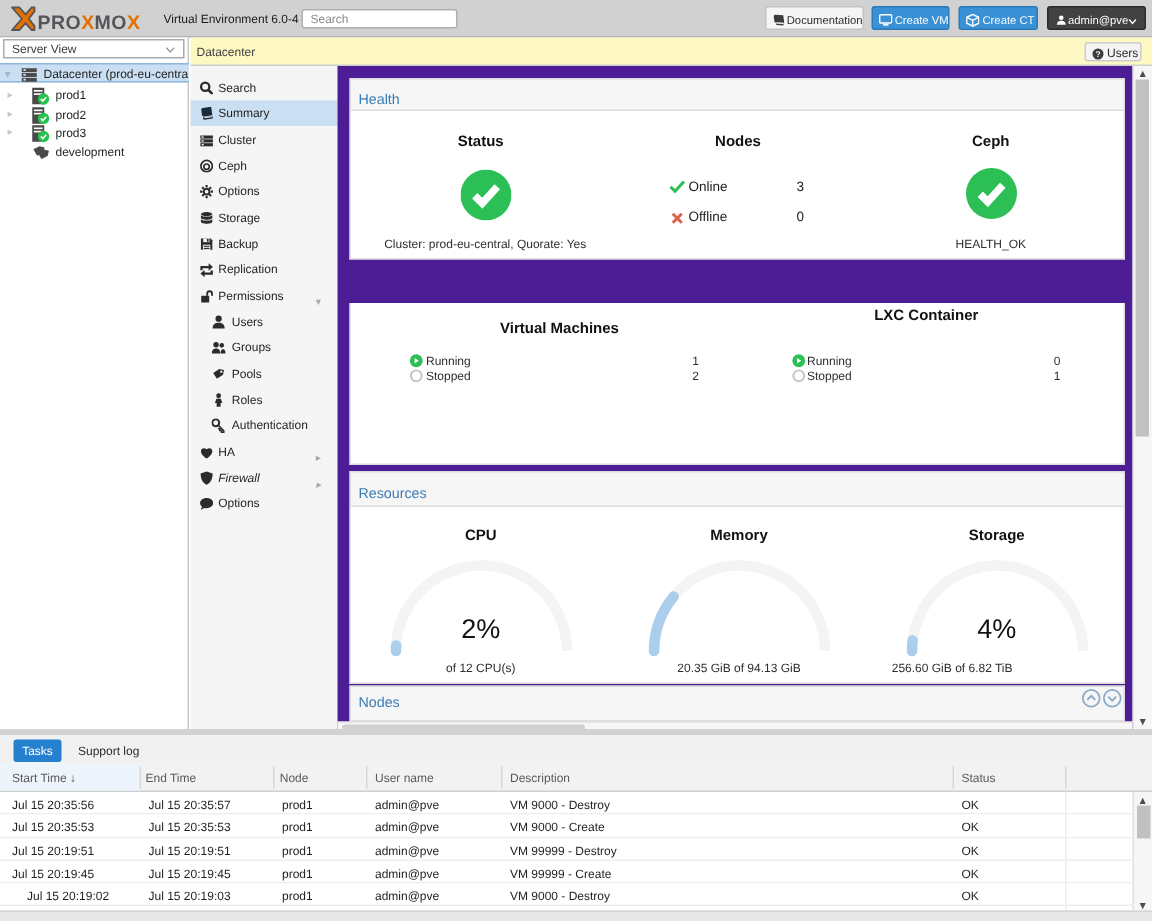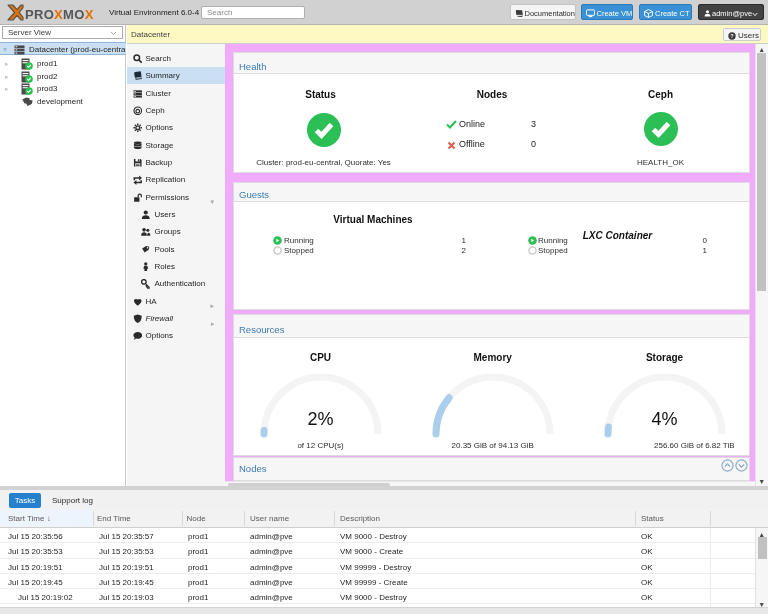--- a/index.html
+++ b/index.html
@@ -40,7 +40,7 @@
 .mi .arr { position:absolute; right:11px; top:0; color:#a8a8a8; font-size:7px; }
 
 
-#content { left:225px; top:44px; width:543px; height:443px; background:#f0abfc; }
+#content { left:225px; top:44px; width:543px; height:443px; background:#4c1d95; }
 .shdr { left:8px; width:517px; background:#f6f6f6; border:1px solid #dcdcdc; }
 .shdr .t { position:absolute; left:5px; top:7.5px; font-size:9.5px; color:#3a7cb5; }
 .card { left:8px; width:517px; background:#fff; border:1px solid #dcdcdc; border-top:none; }

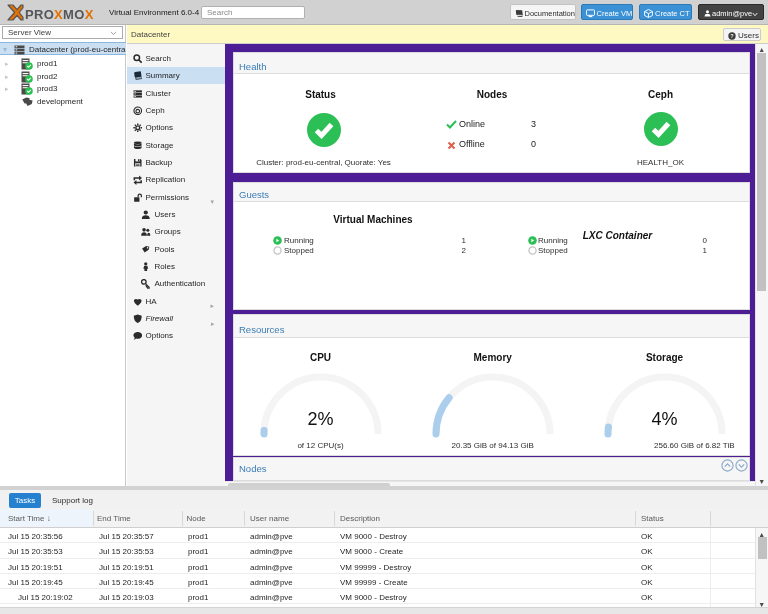--- a/index.html
+++ b/index.html
@@ -355,9 +355,6 @@
       <div class="abs small9" style="left:376.5px; top:84px; width:100px; text-align:center;">HEALTH_OK</div>
     </div>
 
-    <div class="abs shdr" style="top:137.5px; height:20px;">
-        <div class="t" style="top:6px;">Guests</div>
-      </div>
     <div class="abs card" style="top:157.5px; height:108px;">
       <div class="abs b11" style="left:89px; top:12px; width:100px; text-align:center;">Virtual Machines</div>
       <div class="abs b11" style="left:333.5px; top:28px; width:100px; text-align:center;font-style:italic;">LXC Container</div>

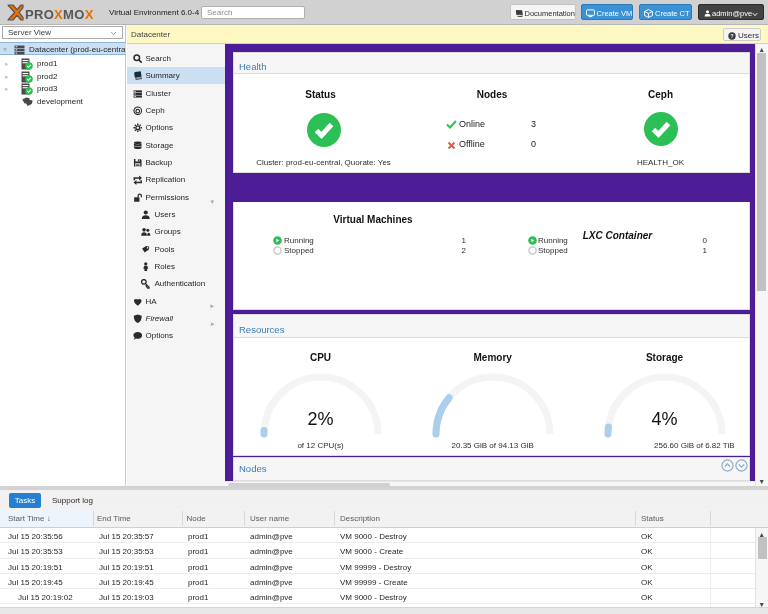--- a/index.html
+++ b/index.html
@@ -357,7 +357,7 @@
 
     <div class="abs card" style="top:157.5px; height:108px;">
       <div class="abs b11" style="left:89px; top:12px; width:100px; text-align:center;">Virtual Machines</div>
-      <div class="abs b11" style="left:333.5px; top:28px; width:100px; text-align:center;font-style:italic;">LXC Container</div>
+      <div class="abs b11" style="left:333.5px; top:3px; width:100px; text-align:center;">LXC Container</div>
       <svg class="abs" style="left:39px; top:34.5px;" width="9" height="9" viewBox="0 0 9 9">
           <circle cx="4.5" cy="4.5" r="4.3" fill="#2bbf55"></circle>
           <path d="M3.4 2.7 L6.2 4.5 L3.4 6.3 Z" fill="#fff"></path>

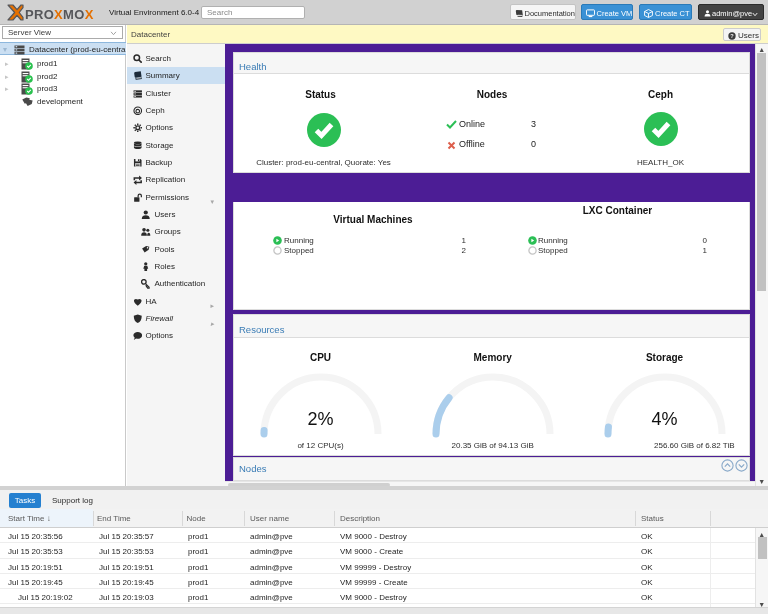--- a/index.html
+++ b/index.html
@@ -405,7 +405,7 @@
       <div class="abs" style="left:380.5px; top:71px; width:100px; text-align:center; font-size:18px; color:#111;">4%</div>
       <div class="abs small9" style="left:16.5px; top:103.5px; width:140px; text-align:center;">of 12 CPU(s)</div>
       <div class="abs small9" style="left:188.7px; top:103.5px; width:140px; text-align:center;">20.35 GiB of 94.13 GiB</div>
-      <div class="abs small9" style="left:360.5px; top:103.5px; width:140px; text-align:right;">256.60 GiB of 6.82 TiB</div>
+      <div class="abs small9" style="left:360.5px; top:103.5px; width:140px; text-align:left;">256.60 GiB of 6.82 TiB</div>
     </div>
 
     <div class="abs shdr" style="top:413px; height:23.5px;">

